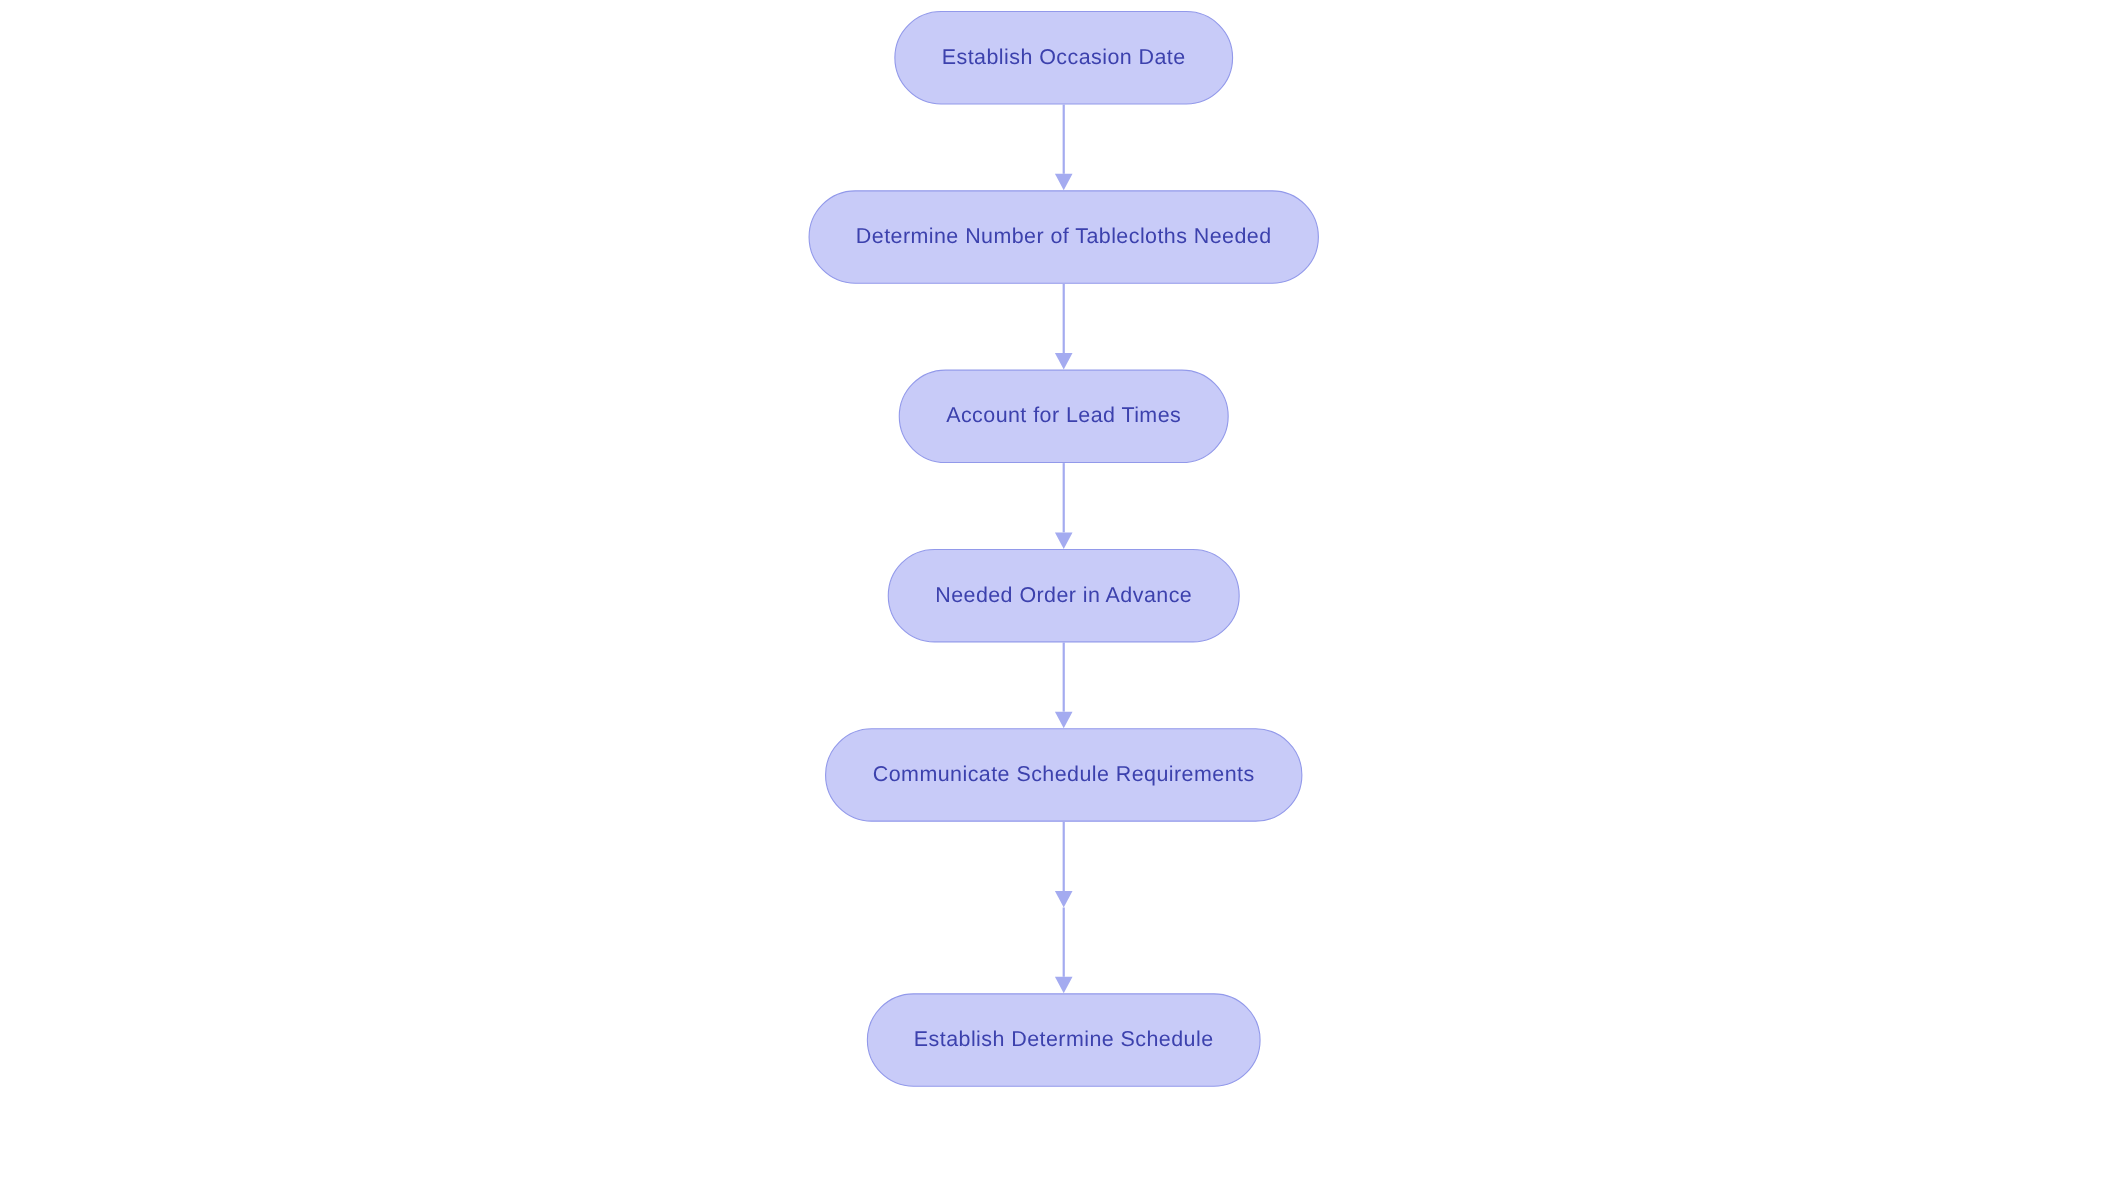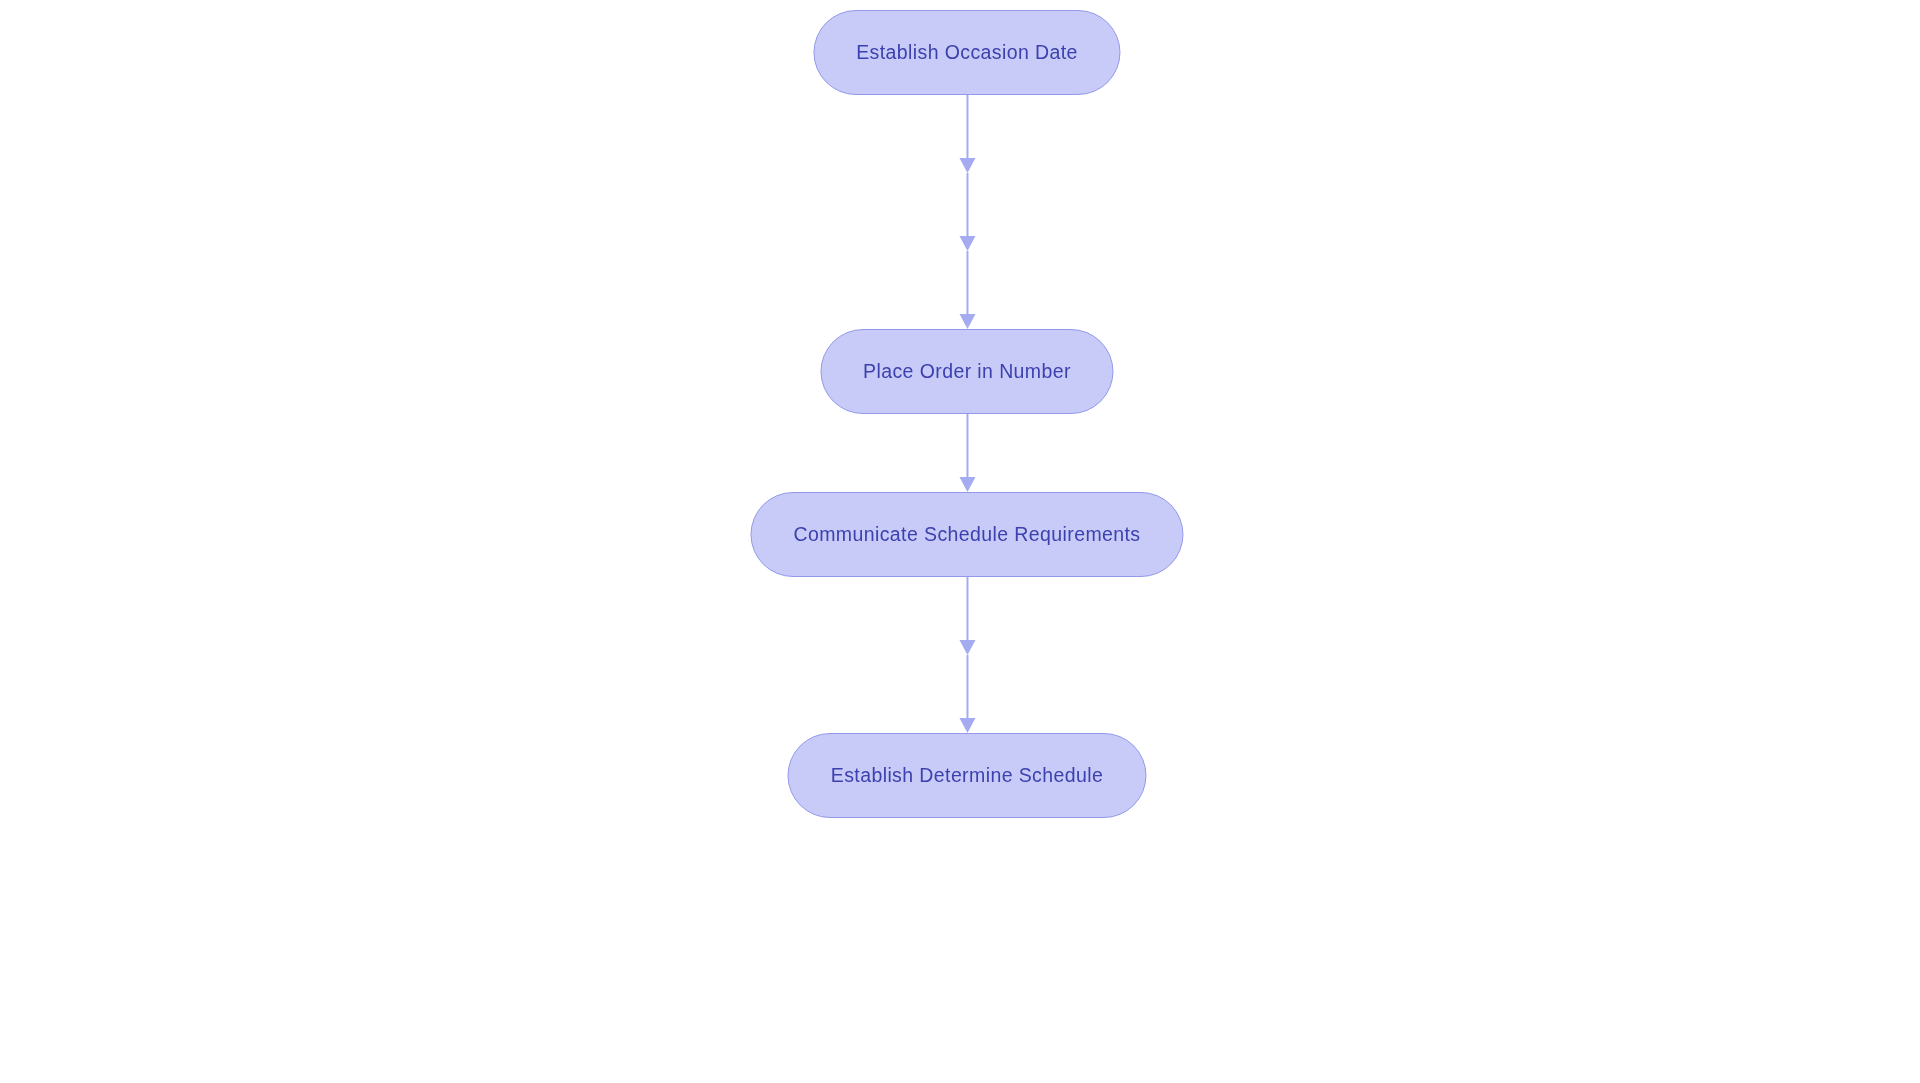--- a/index.html
+++ b/index.html
@@ -86,6 +86,9 @@
     <div class="arrowhead"></div>
   </div>
 
+  <div class="node">
+    <span class="node-label">Determine Number of Tablecloths Needed</span>
+  </div>
 
   <div class="connector">
     <div class="line"></div>

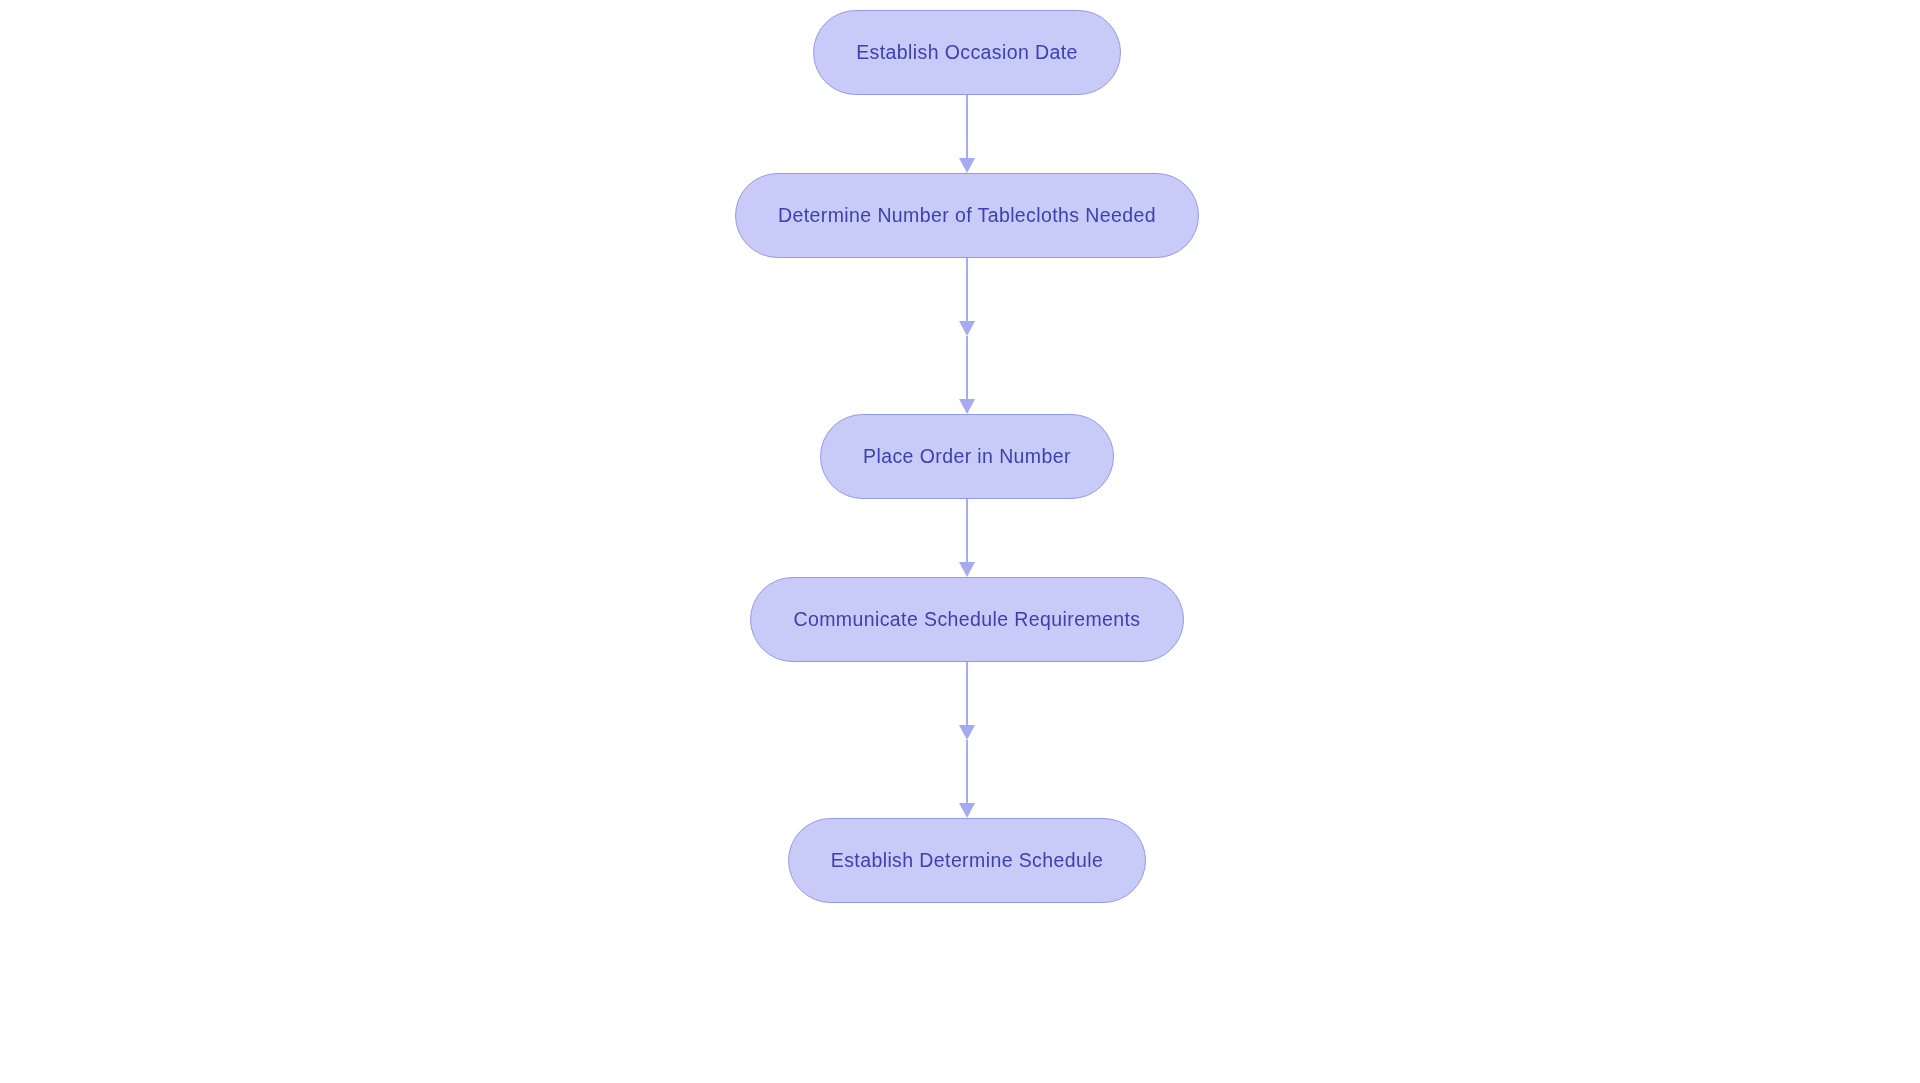--- a/index.html
+++ b/index.html
@@ -95,6 +95,9 @@
     <div class="arrowhead"></div>
   </div>
 
+  <div class="node">
+    <span class="node-label">Account for Lead Times</span>
+  </div>
 
   <div class="connector">
     <div class="line"></div>

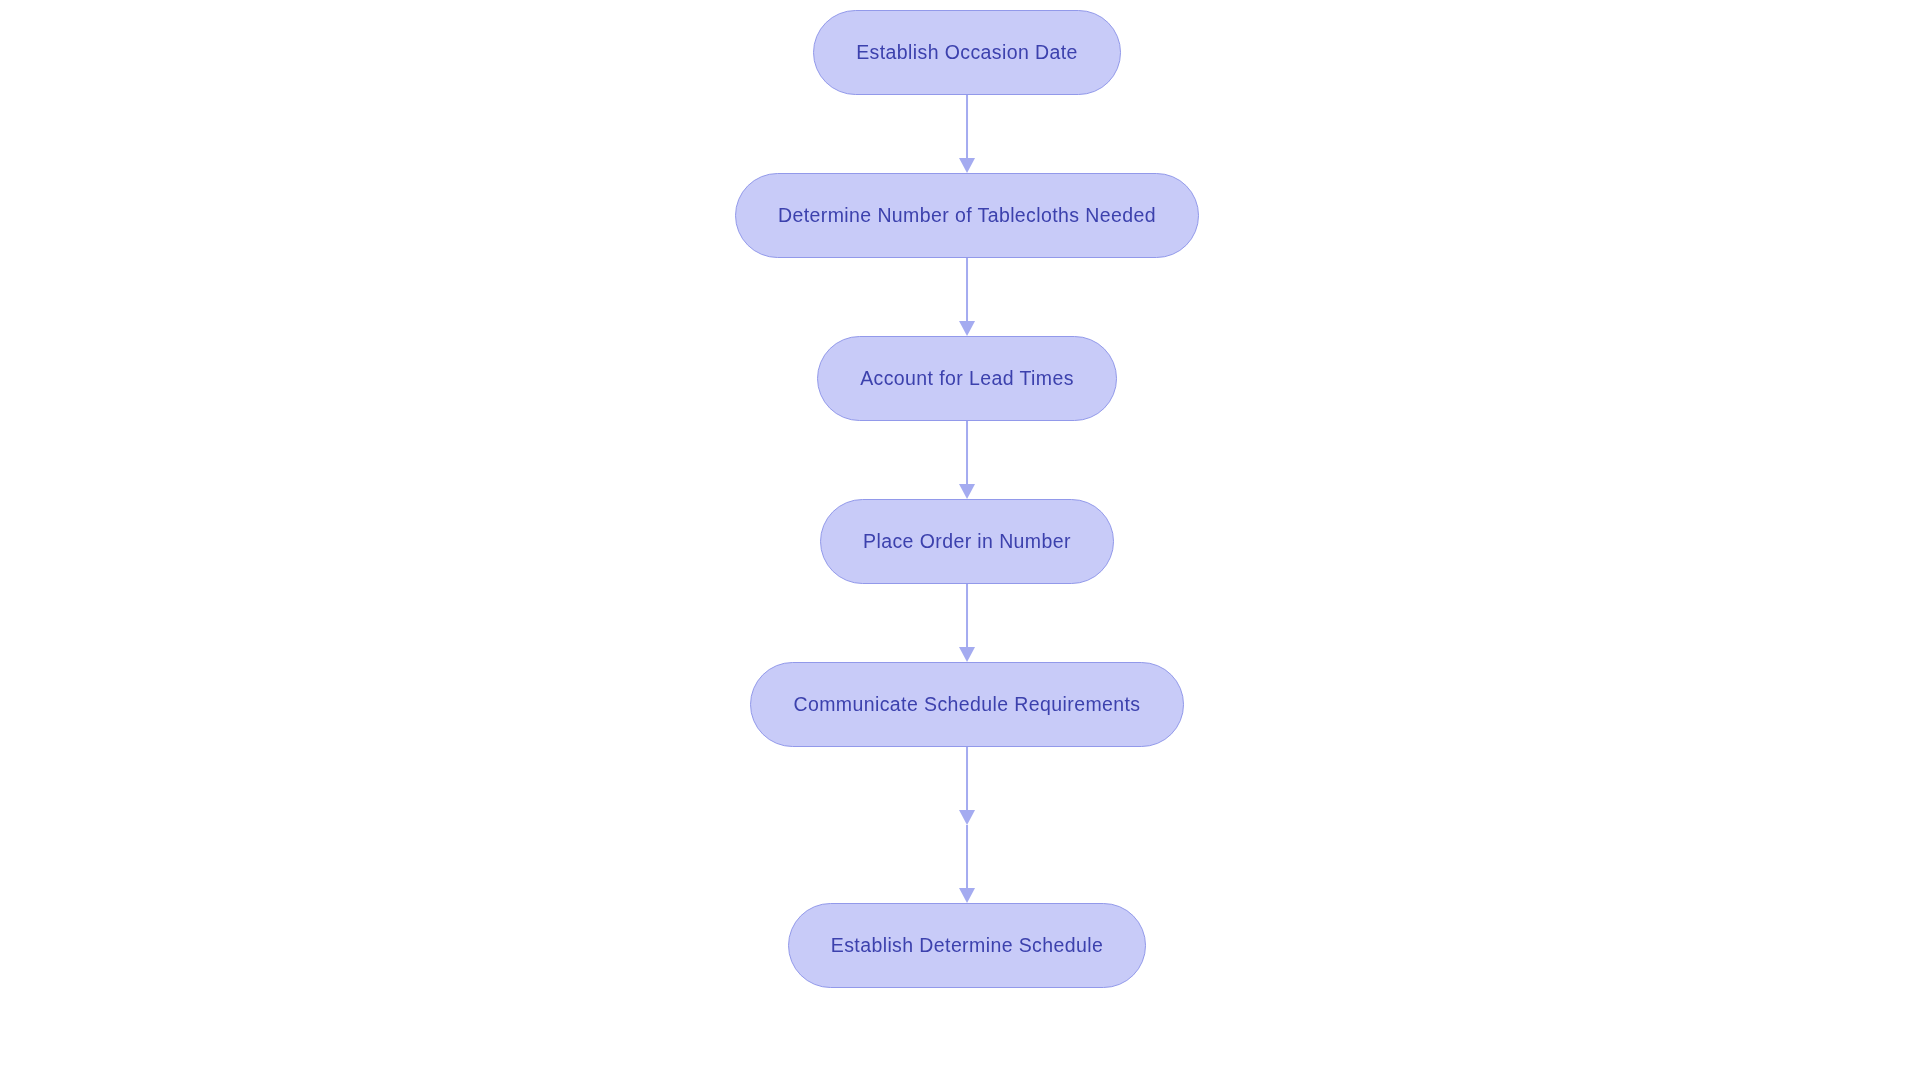--- a/index.html
+++ b/index.html
@@ -105,7 +105,7 @@
   </div>
 
   <div class="node">
-    <span class="node-label">Place Order in Number</span>
+    <span class="node-label">Needed Order in Advance</span>
   </div>
 
   <div class="connector">

